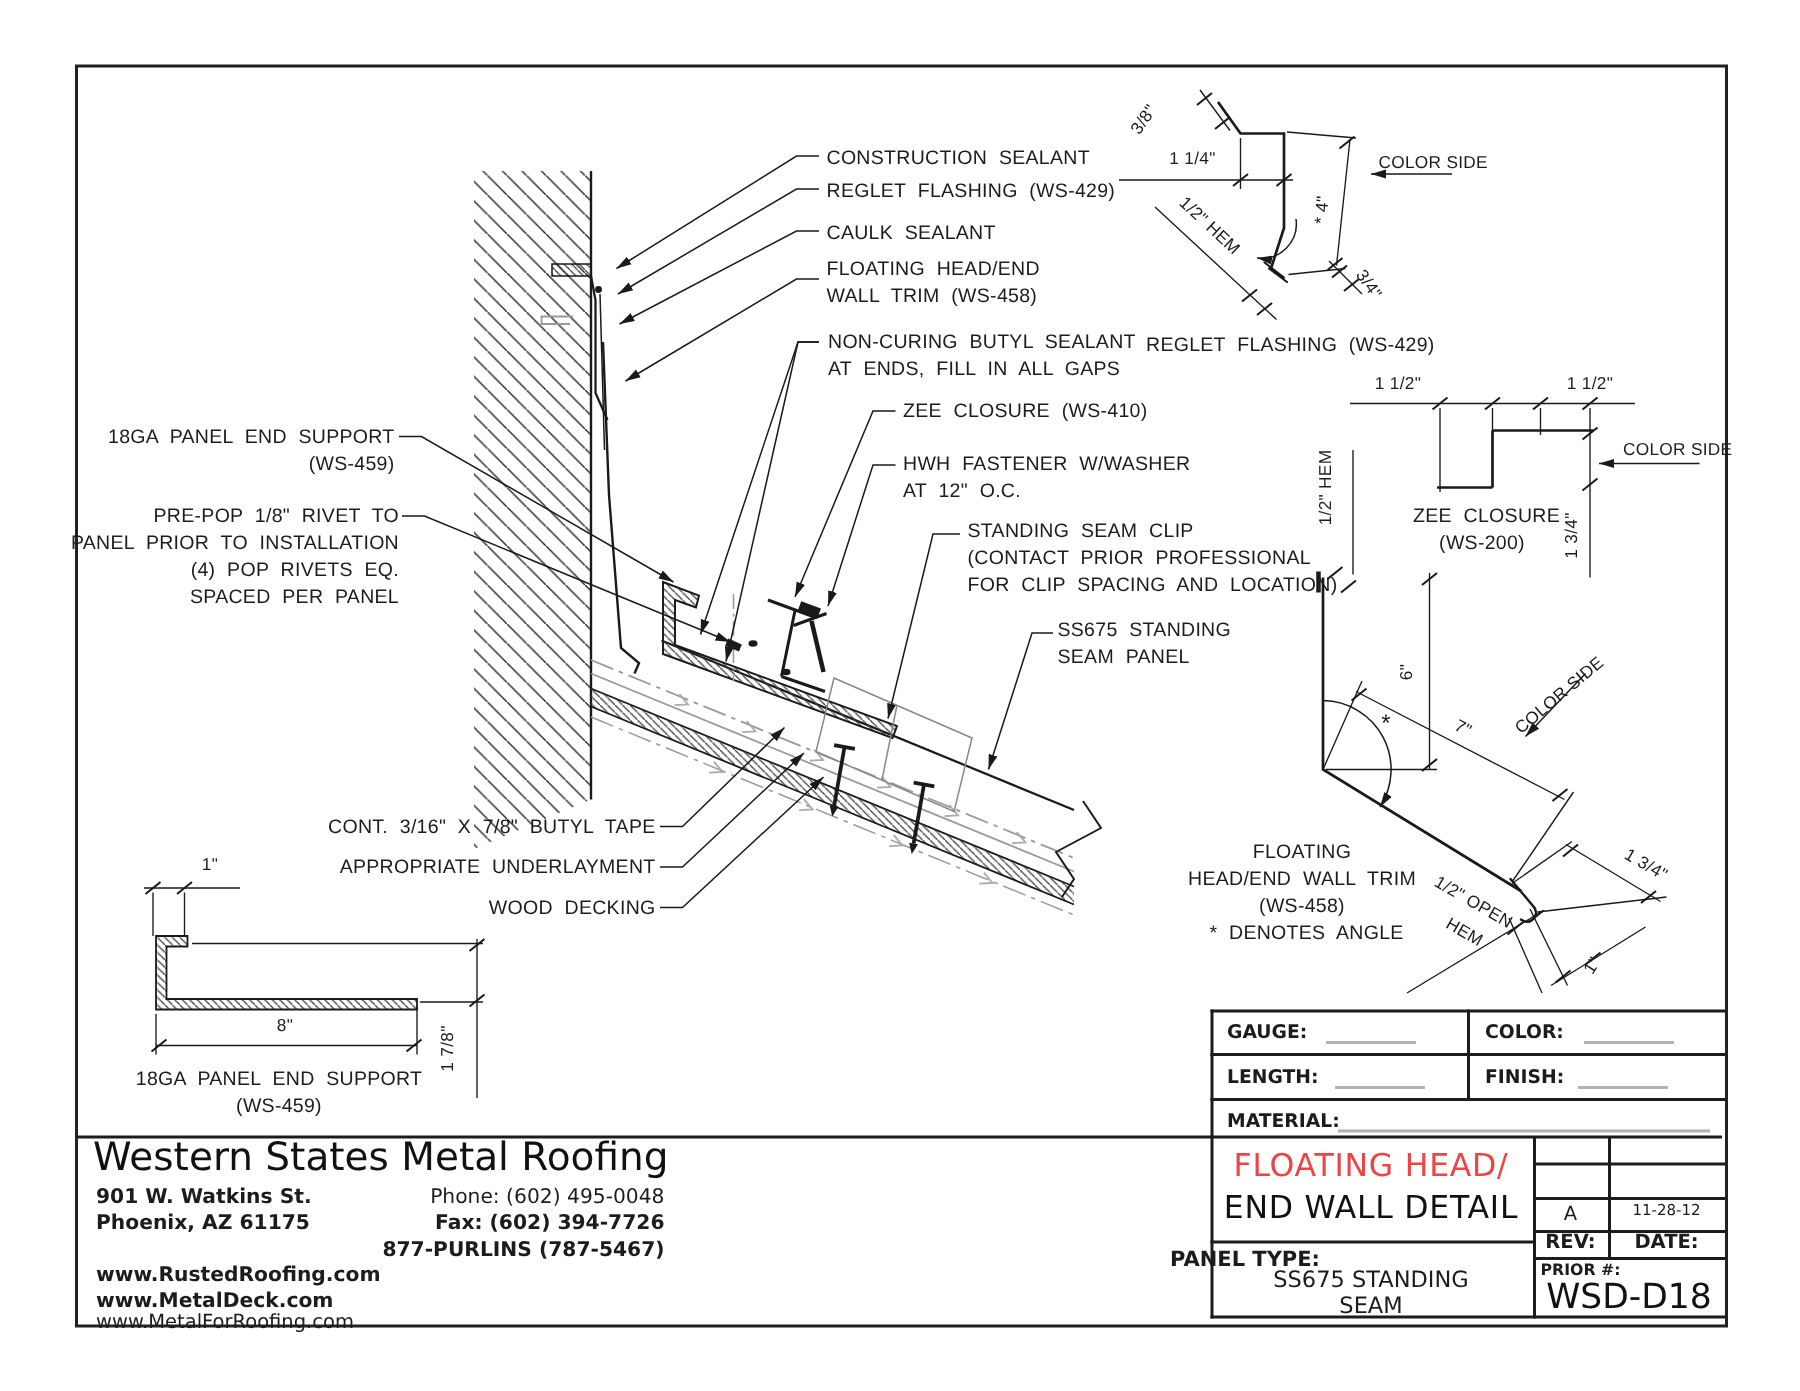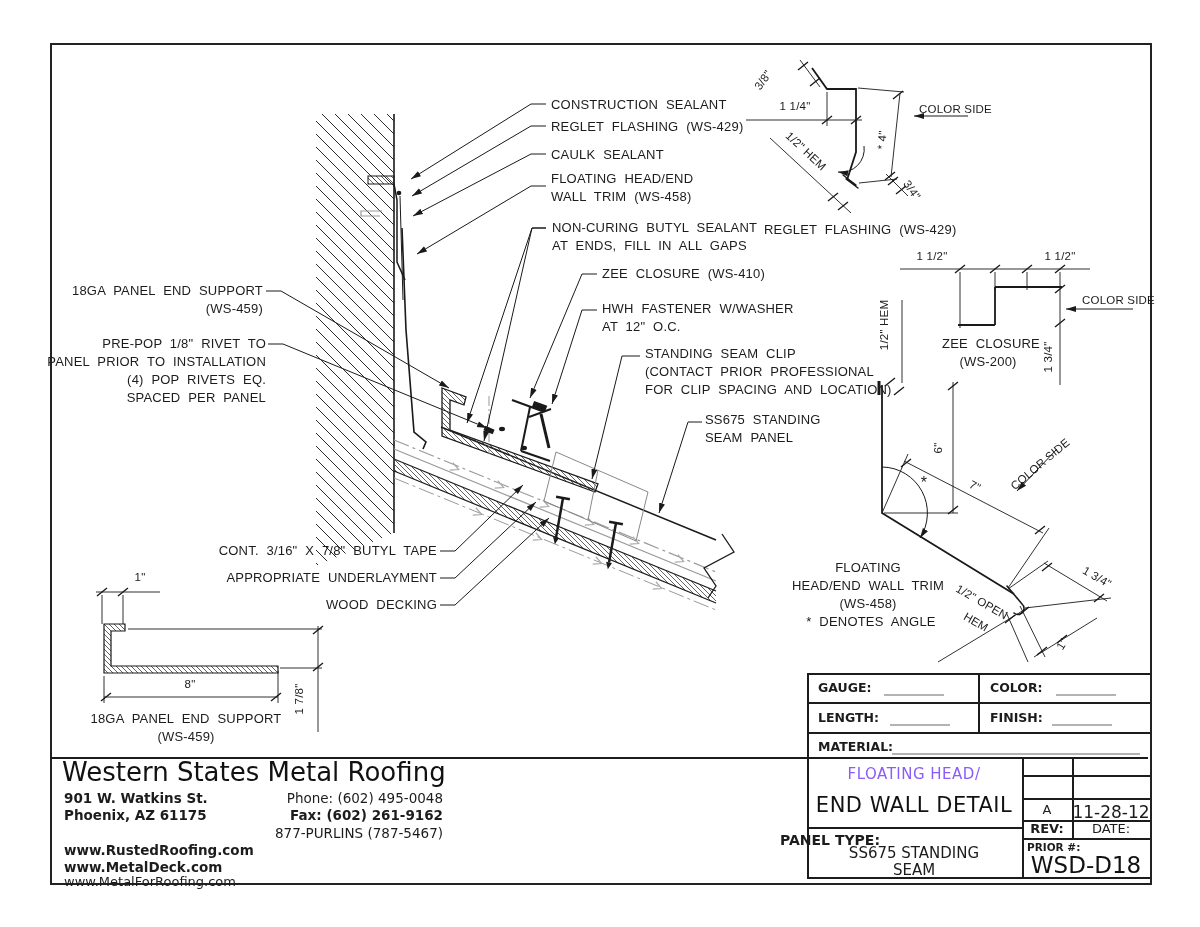--- a/index.html
+++ b/index.html
@@ -273,7 +273,7 @@
     <div class="vb" style="position:absolute;left:818px;top:739px;font-size:12.5px;font-weight:bold">MATERIAL:</div>
     <div class="blank" style="left:892px;top:740px;width:248px;height:13px"></div>
 
-    <div class="vb" style="position:absolute;left:914px;top:765px;transform:translateX(-50%);font-size:15px;letter-spacing:.5px;color:#8b5cf6;white-space:nowrap">FLOATING  HEAD/</div>
+    <div class="vb" style="position:absolute;left:914px;top:765px;transform:translateX(-50%);font-size:21px;letter-spacing:.5px;color:#ef4444;white-space:nowrap">FLOATING  HEAD/</div>
     <div class="vb" style="position:absolute;left:914px;top:793px;transform:translateX(-50%);font-size:21px;letter-spacing:.5px;color:#111;white-space:nowrap">END WALL DETAIL</div>
     <div class="vb" style="position:absolute;left:780px;top:832px;font-size:14px;font-weight:bold">PANEL TYPE:</div>
     <div class="vb" style="position:absolute;left:914px;top:844px;transform:translateX(-50%);font-size:15px">SS675 STANDING</div>

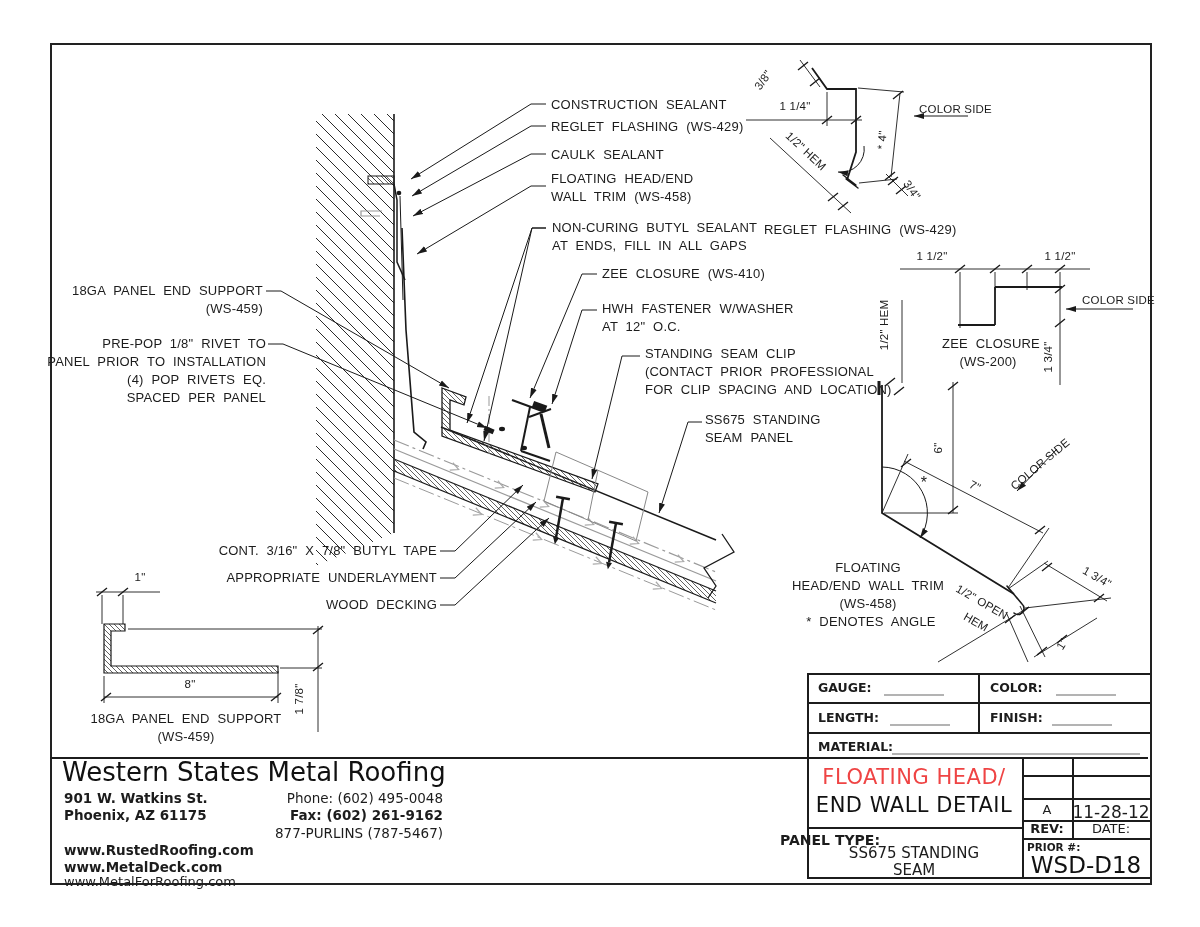--- a/index.html
+++ b/index.html
@@ -242,7 +242,7 @@
     <div class="vb" style="position:absolute;left:64px;top:842px;font-size:13.5px;font-weight:bold">www.RustedRoofing.com</div>
     <div class="vb" style="position:absolute;left:64px;top:859px;font-size:13.5px;font-weight:bold">www.MetalDeck.com</div>
     <div class="vb rt" style="position:absolute;right:757px;top:790px;font-size:13.5px;font-weight:normal">Phone: (602) 495-0048</div>
-    <div class="vb rt" style="position:absolute;right:757px;top:807px;font-size:13.5px;font-weight:bold">Fax: (602) 261-9162</div>
+    <div class="vb rt" style="position:absolute;right:757px;top:807px;font-size:13.5px;font-weight:bold">Fax: (602) 394-7726</div>
     <div class="vb rt" style="position:absolute;right:757px;top:825px;font-size:13.5px;font-weight:normal">877-PURLINS (787-5467)</div>
   </div>
 

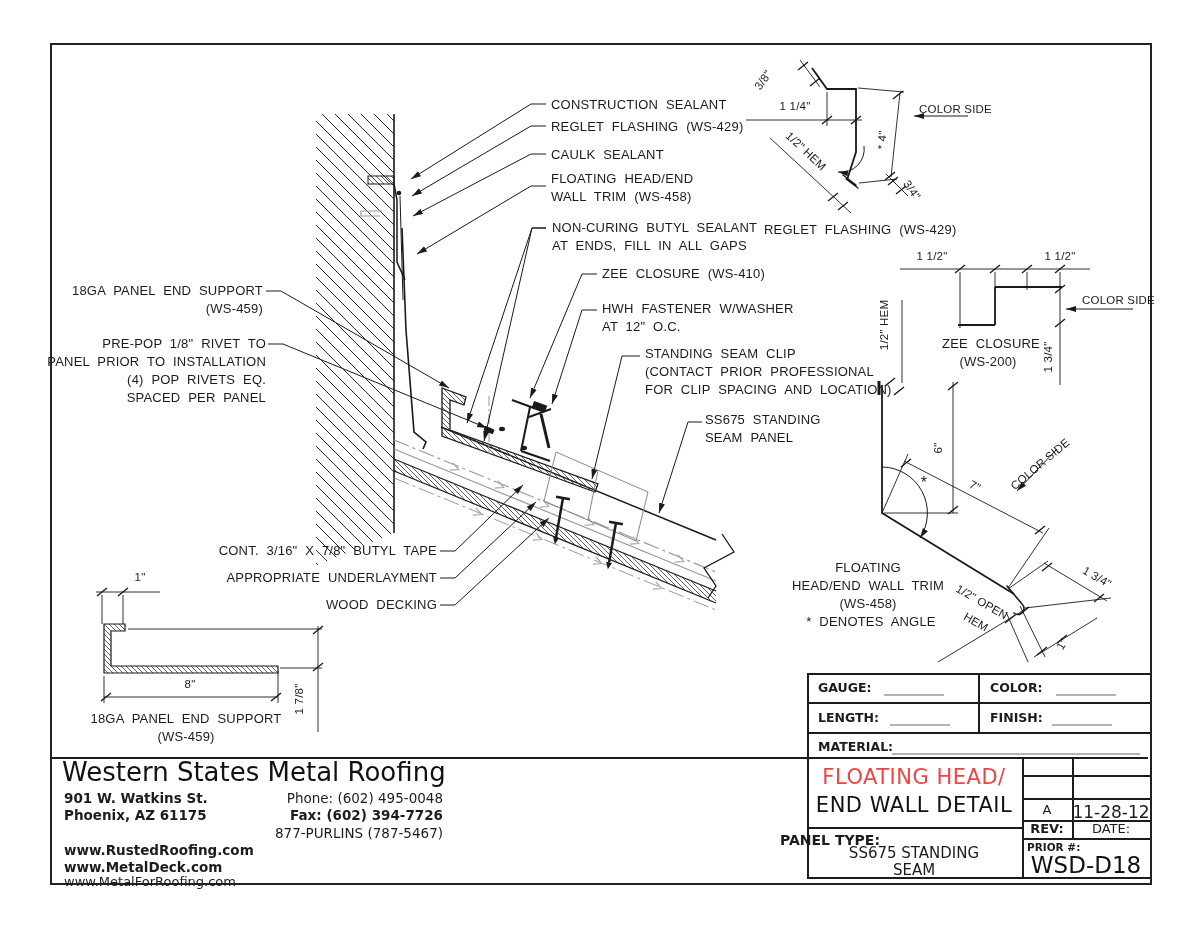--- a/index.html
+++ b/index.html
@@ -280,7 +280,7 @@
     <div class="vb" style="position:absolute;left:914px;top:861px;transform:translateX(-50%);font-size:15px">SEAM</div>
 
     <div class="vb" style="position:absolute;left:1047px;top:802px;transform:translateX(-50%);font-size:13px">A</div>
-    <div class="vb" style="position:absolute;left:1111px;top:802px;transform:translateX(-50%);font-size:17px">11-28-12</div>
+    <div class="vb" style="position:absolute;left:1111px;top:802px;transform:translateX(-50%);font-size:10px">11-28-12</div>
     <div class="vb" style="position:absolute;left:1047px;top:821px;transform:translateX(-50%);font-size:13px;font-weight:bold">REV:</div>
     <div class="vb" style="position:absolute;left:1111px;top:821px;transform:translateX(-50%);font-size:13px;font-weight:normal">DATE:</div>
     <div class="vb" style="position:absolute;left:1027px;top:841px;font-size:10.5px;font-weight:bold">PRIOR #:</div>

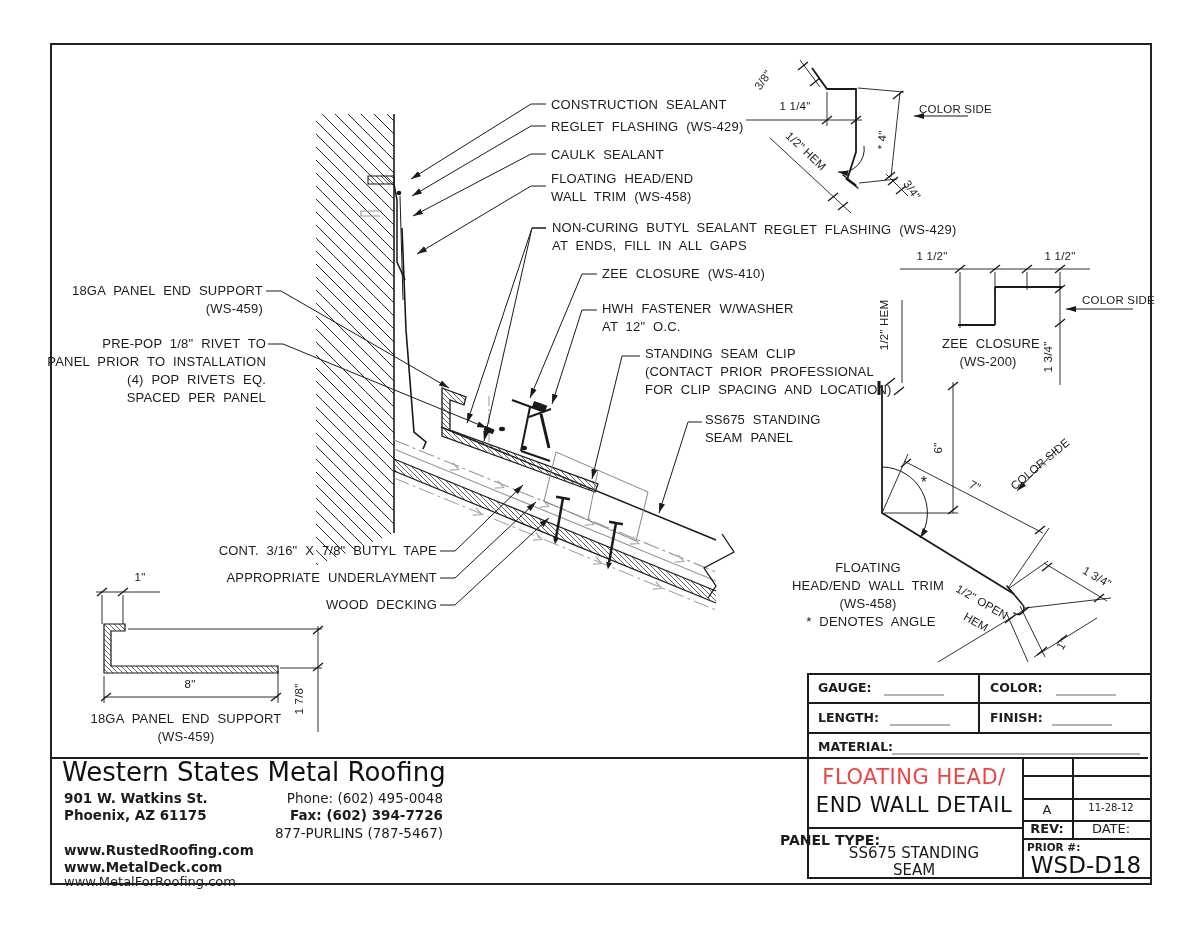--- a/index.html
+++ b/index.html
@@ -243,7 +243,7 @@
     <div class="vb" style="position:absolute;left:64px;top:859px;font-size:13.5px;font-weight:bold">www.MetalDeck.com</div>
     <div class="vb rt" style="position:absolute;right:757px;top:790px;font-size:13.5px;font-weight:normal">Phone: (602) 495-0048</div>
     <div class="vb rt" style="position:absolute;right:757px;top:807px;font-size:13.5px;font-weight:bold">Fax: (602) 394-7726</div>
-    <div class="vb rt" style="position:absolute;right:757px;top:825px;font-size:13.5px;font-weight:normal">877-PURLINS (787-5467)</div>
+    <div class="vb rt" style="position:absolute;right:757px;top:825px;font-size:13.5px;font-weight:bold">877-PURLINS (787-5467)</div>
   </div>
 
   <div>

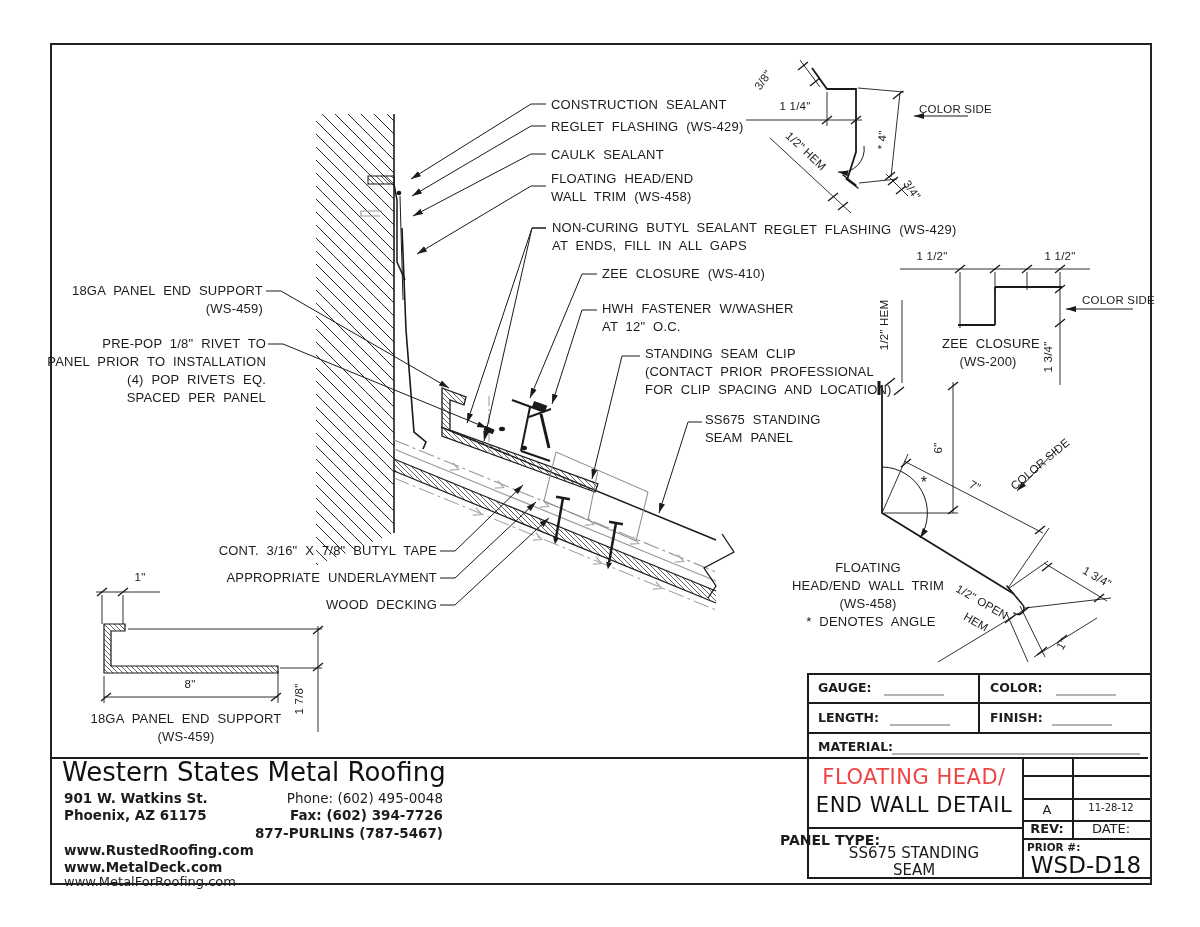--- a/index.html
+++ b/index.html
@@ -282,7 +282,7 @@
     <div class="vb" style="position:absolute;left:1047px;top:802px;transform:translateX(-50%);font-size:13px">A</div>
     <div class="vb" style="position:absolute;left:1111px;top:802px;transform:translateX(-50%);font-size:10px">11-28-12</div>
     <div class="vb" style="position:absolute;left:1047px;top:821px;transform:translateX(-50%);font-size:13px;font-weight:bold">REV:</div>
-    <div class="vb" style="position:absolute;left:1111px;top:821px;transform:translateX(-50%);font-size:13px;font-weight:normal">DATE:</div>
+    <div class="vb" style="position:absolute;left:1111px;top:821px;transform:translateX(-50%);font-size:13px;font-weight:bold">DATE:</div>
     <div class="vb" style="position:absolute;left:1027px;top:841px;font-size:10.5px;font-weight:bold">PRIOR #:</div>
     <div class="vb" style="position:absolute;left:1086px;top:852px;transform:translateX(-50%);font-size:23px;color:#111">WSD-D18</div>
   </div>

